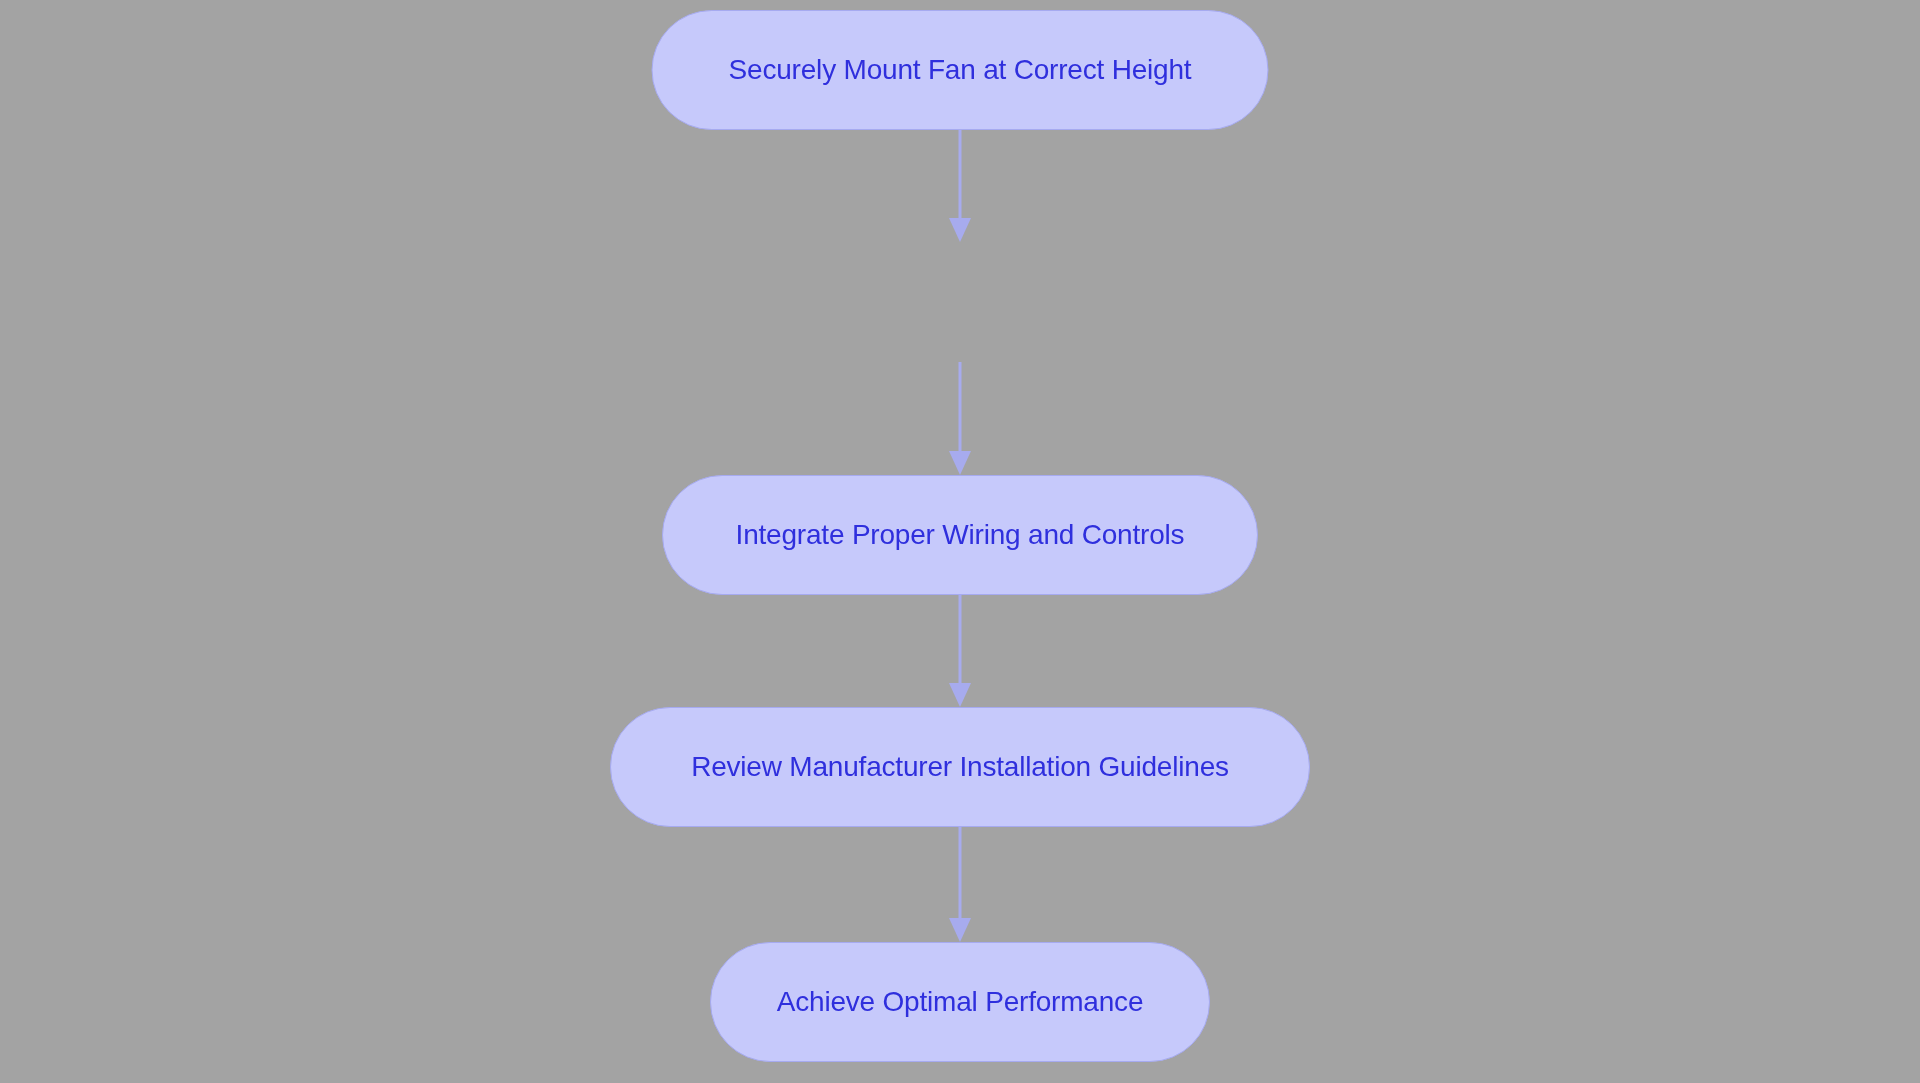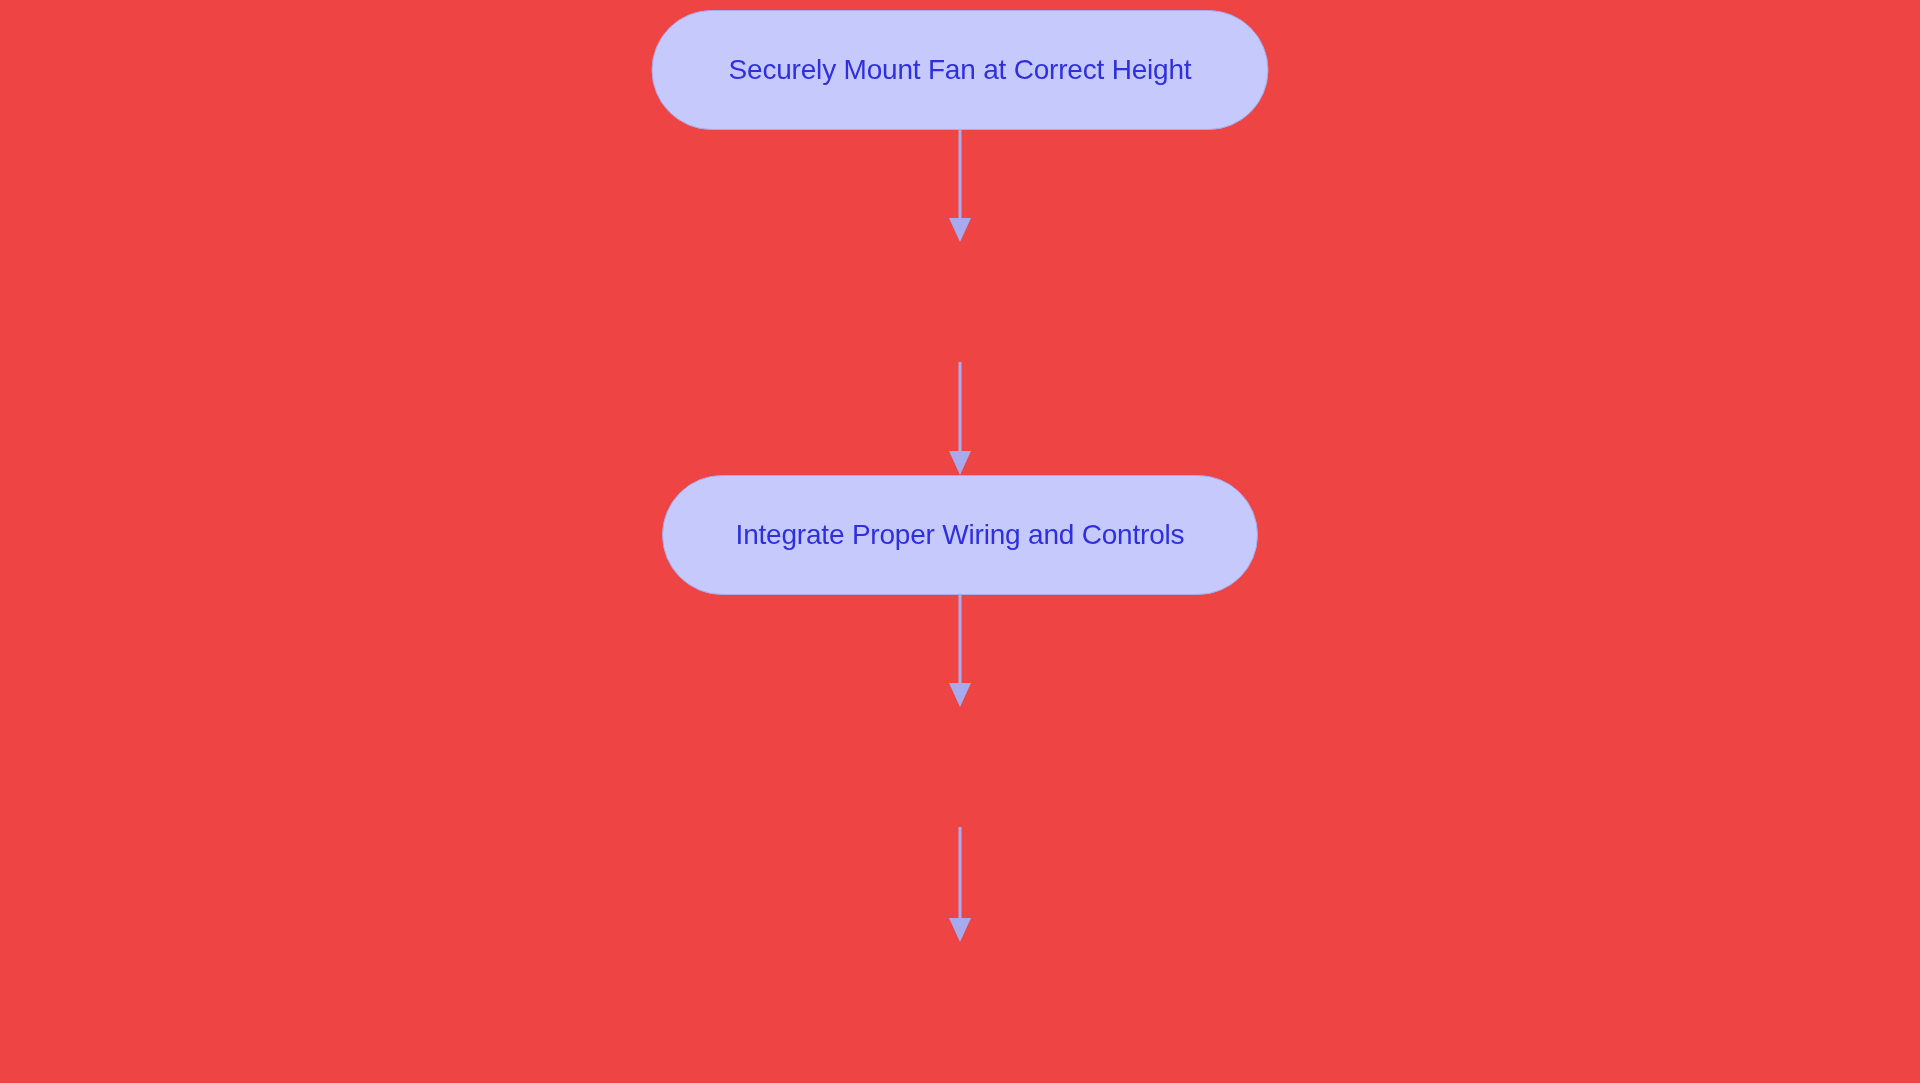--- a/index.html
+++ b/index.html
@@ -76,7 +76,7 @@
 </head>
 <body>
 
-<div id="flowchart" style="background: #ef4444;">
+<div id="flowchart" style="background: #a3a3a3;">
     <div class="edge" style="top: 130px; height: 112px;">
       <div class="edge-line" style="height: 88px; background: rgb(167, 171, 238);"></div>
       <div class="edge-head" style="border-top-color: rgb(167, 171, 238);"></div>

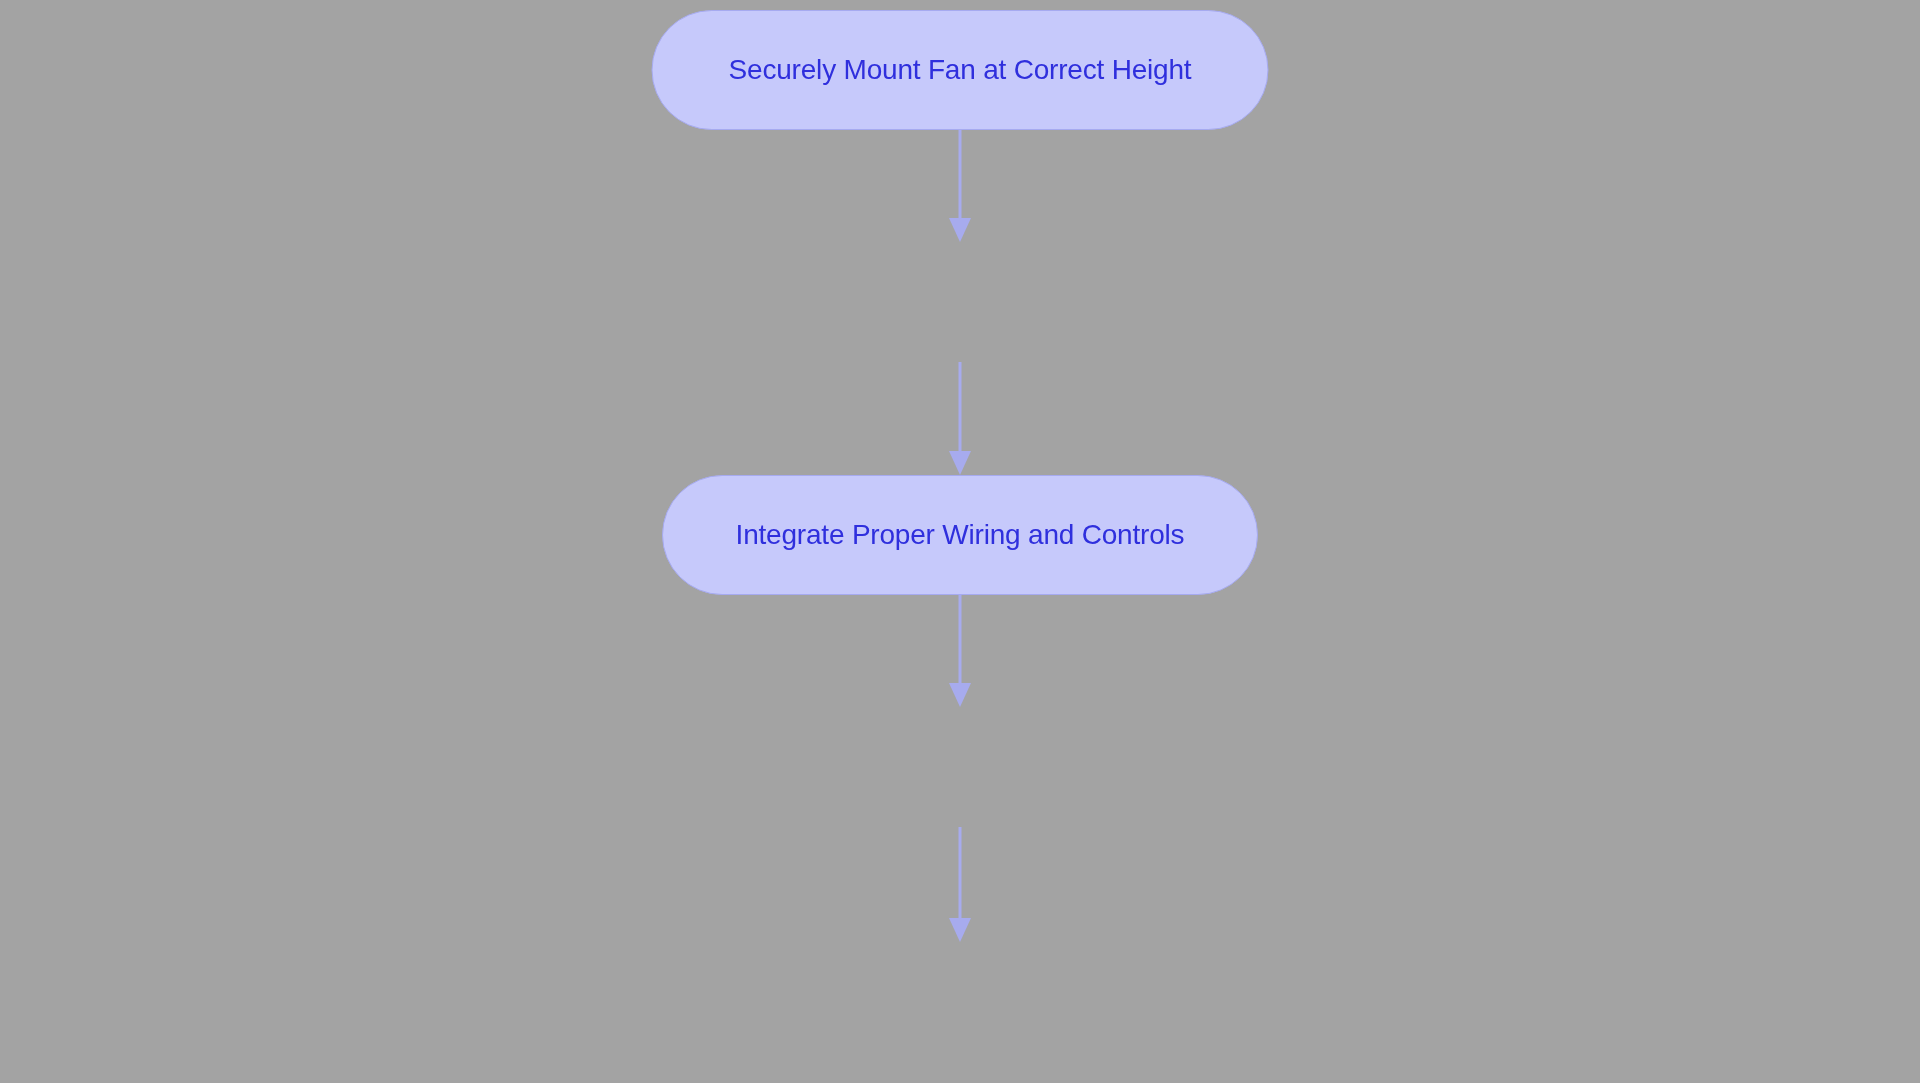--- a/index.html
+++ b/index.html
@@ -99,6 +99,9 @@
     <div class="node" style="top: 475px; width: 596px; height: 120px; left: 960px; background: rgb(198, 201, 251); border-color: rgb(166, 170, 240);">
       <div class="node-label" style="color: rgb(47, 47, 221); text-align: center;">Integrate Proper Wiring and Controls</div>
     </div>
+    <div class="node" style="top: 707px; width: 700px; height: 120px; left: 960px; background: rgb(198, 201, 251); border-color: rgb(166, 170, 240);">
+      <div class="node-label" style="color: rgb(47, 47, 221);">Review Manufacturer Installation Guidelines</div>
+    </div>
   </div>
 
 </body></html>

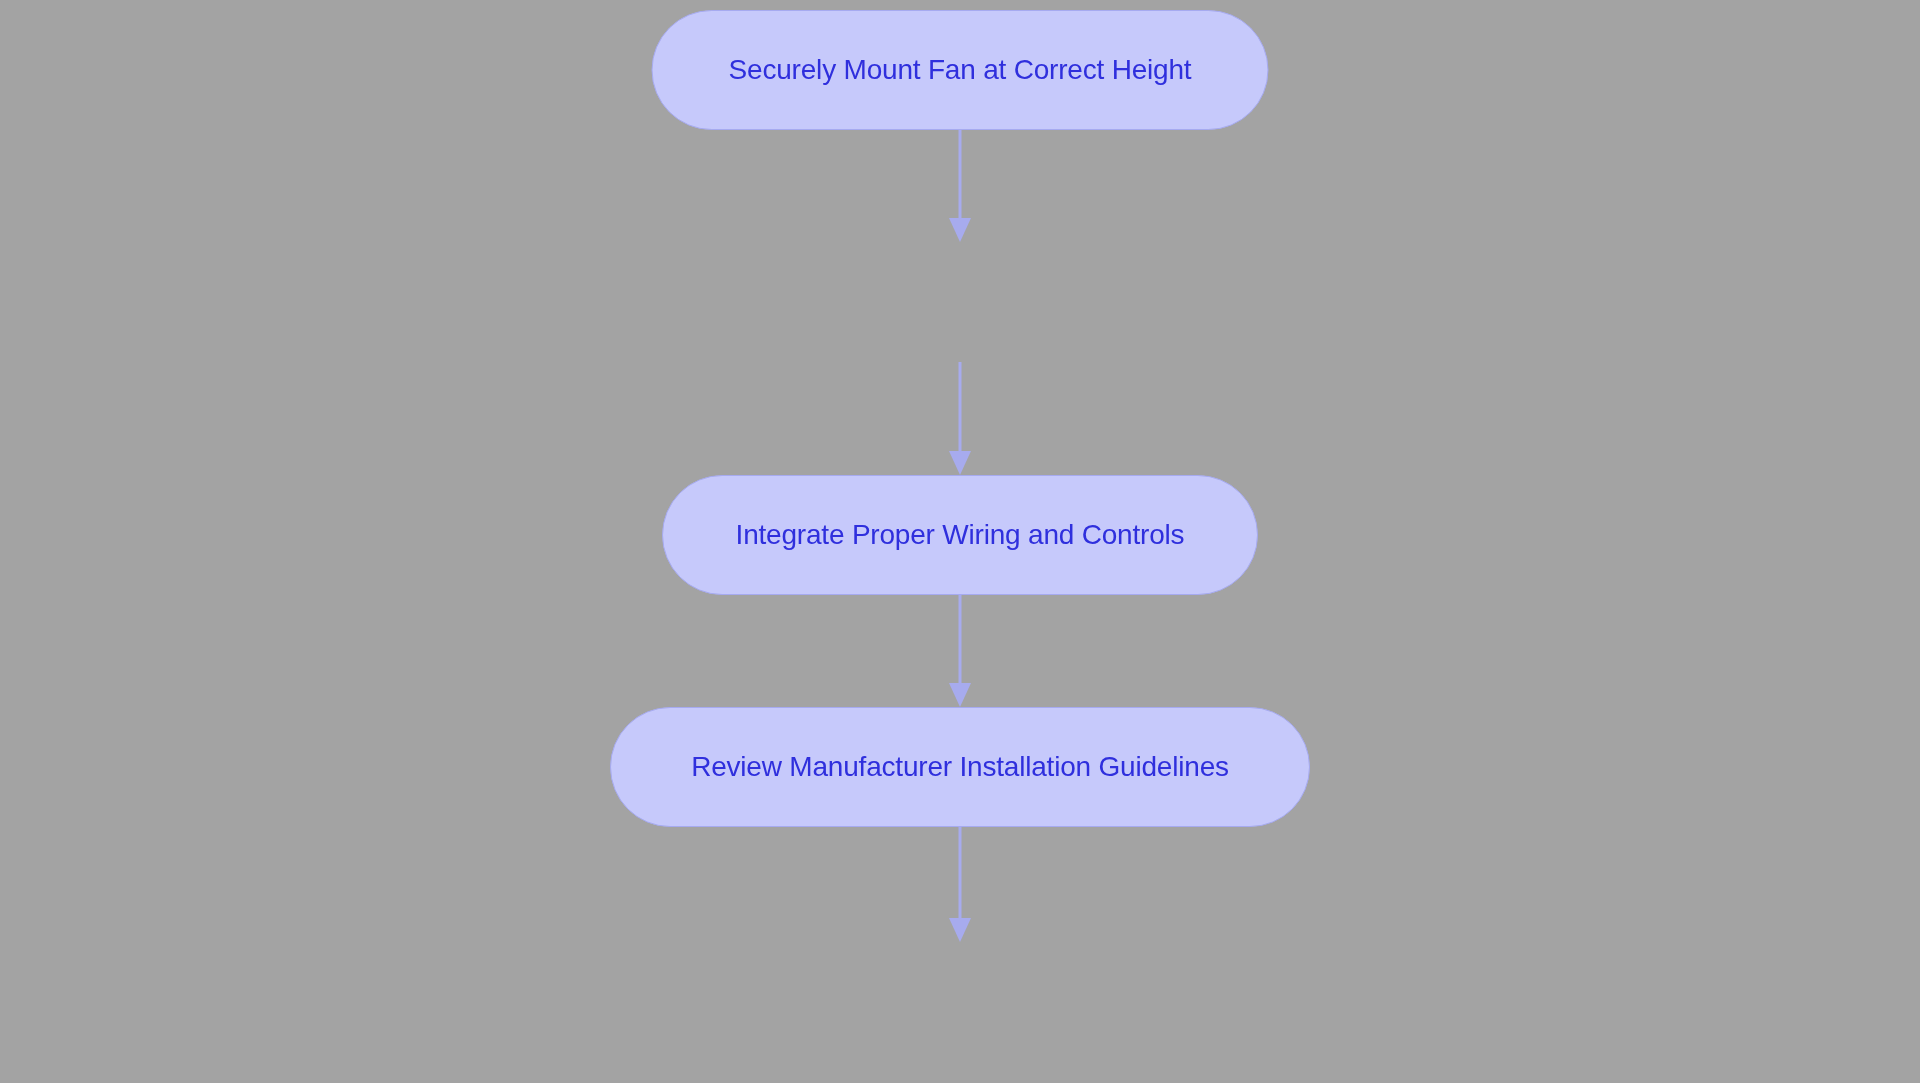--- a/index.html
+++ b/index.html
@@ -102,6 +102,9 @@
     <div class="node" style="top: 707px; width: 700px; height: 120px; left: 960px; background: rgb(198, 201, 251); border-color: rgb(166, 170, 240);">
       <div class="node-label" style="color: rgb(47, 47, 221);">Review Manufacturer Installation Guidelines</div>
     </div>
+    <div class="node" style="top: 942px; width: 500px; height: 120px; left: 960px; background: rgb(198, 201, 251); border-color: rgb(166, 170, 240);">
+      <div class="node-label" style="color: rgb(47, 47, 221);">Achieve Optimal Performance</div>
+    </div>
   </div>
 
 </body></html>

